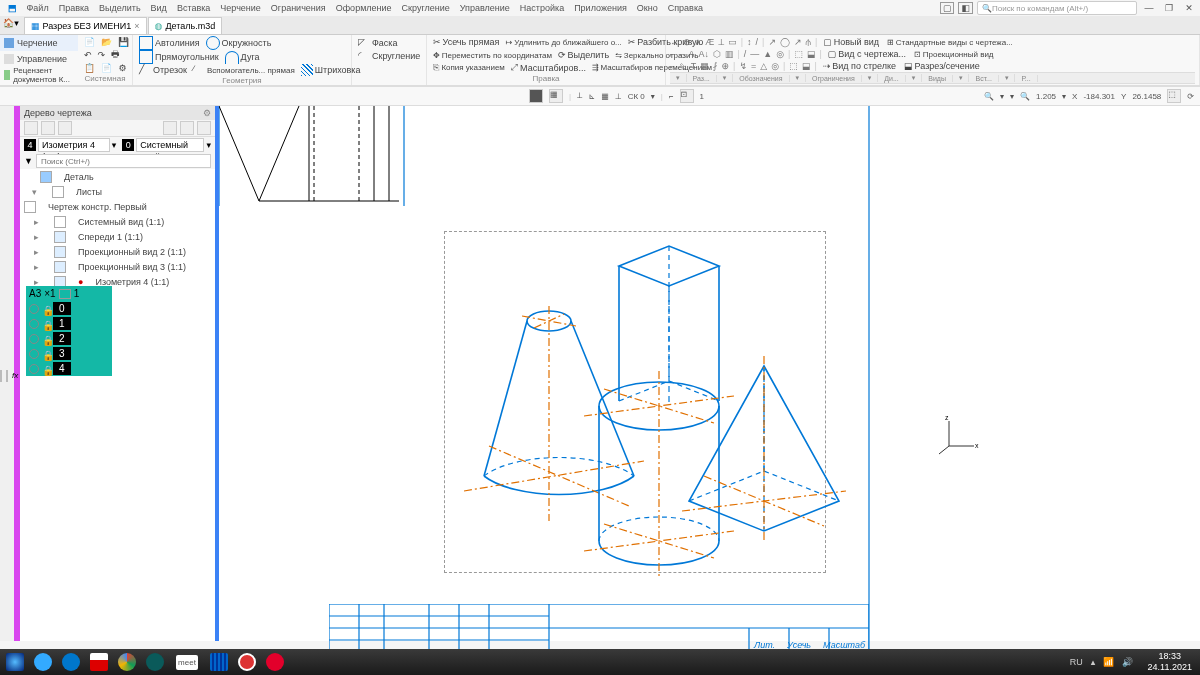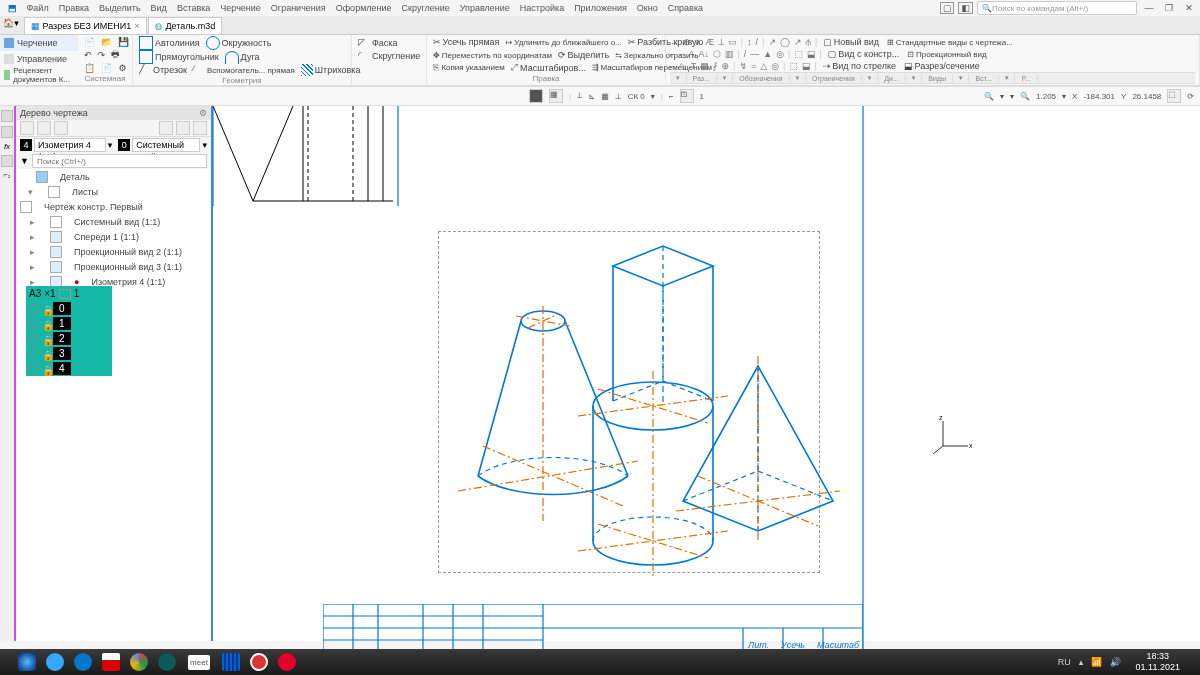--- a/index.html
+++ b/index.html
@@ -247,7 +247,7 @@
       <span>⬚</span>
         <span>⬓</span>
       <span style="color:#ccc">|</span>
-      <span class="rbtn">▢ <span>Вид с констр...</span></span>
+      <span class="rbtn">▢ <span>Вид с чертежа...</span></span>
       <span class="rbtn" style="font-size:8px">⊡ <span>Проекционный вид</span></span>
     </div>
     <div class="rg-row" style="gap:4px;color:#777">

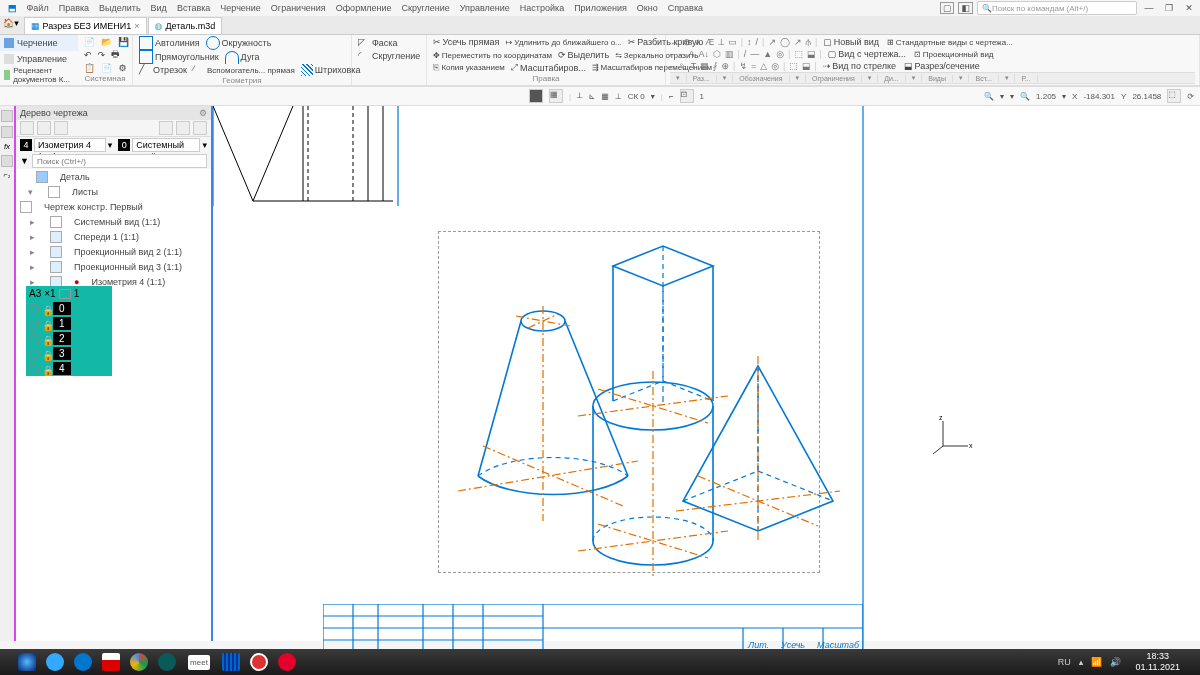--- a/index.html
+++ b/index.html
@@ -22,7 +22,7 @@
 .workspace{display:flex;height:535px;position:relative}
 .left-rail{width:14px;background:#f0f0f0;border-right:2px solid #d946ef;display:flex;flex-direction:column;align-items:center;gap:4px;padding-top:4px}
 .rail-ico{width:10px;height:10px;background:#ddd;border:1px solid #bbb}
-.left-panel{width:195px;background:#f5f5f5;border-right:2px solid #3b82f6;display:flex;flex-direction:column}
+.left-panel{width:195px;background:#f5f5f5;border-right:4px solid #3b82f6;display:flex;flex-direction:column}
 .panel-hdr{height:14px;background:#e5e5e5;display:flex;align-items:center;padding:0 4px;font-size:9px;color:#444}
 .panel-hdr .gear{margin-left:auto;color:#888}
 .panel-tools{height:16px;display:flex;align-items:center;gap:3px;padding:0 4px;border-bottom:1px solid #ddd}

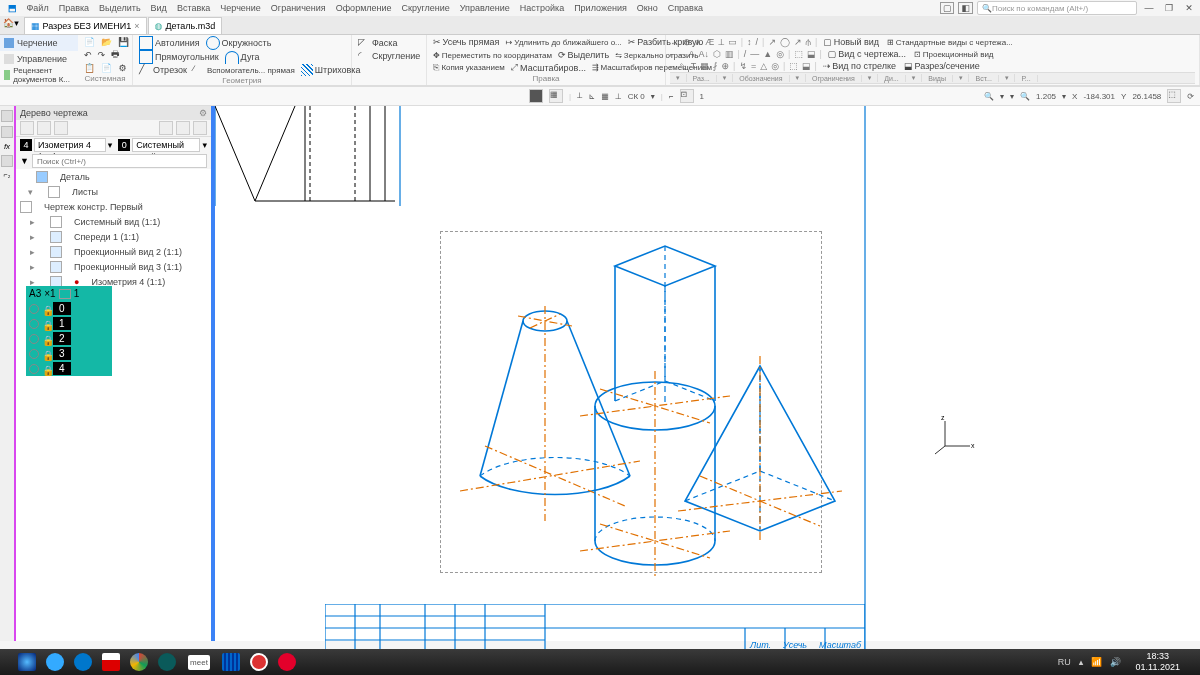--- a/index.html
+++ b/index.html
@@ -20,7 +20,7 @@
 .rbtn .ico{width:12px;height:12px;display:inline-block}
 .rg-lbl{font-size:8px;color:#888;text-align:center;height:10px;line-height:10px}
 .workspace{display:flex;height:535px;position:relative}
-.left-rail{width:14px;background:#f0f0f0;border-right:2px solid #d946ef;display:flex;flex-direction:column;align-items:center;gap:4px;padding-top:4px}
+.left-rail{width:14px;background:#f0f0f0;border-right:6px solid #d946ef;display:flex;flex-direction:row;align-items:center;gap:4px;padding-top:4px}
 .rail-ico{width:10px;height:10px;background:#ddd;border:1px solid #bbb}
 .left-panel{width:195px;background:#f5f5f5;border-right:4px solid #3b82f6;display:flex;flex-direction:column}
 .panel-hdr{height:14px;background:#e5e5e5;display:flex;align-items:center;padding:0 4px;font-size:9px;color:#444}

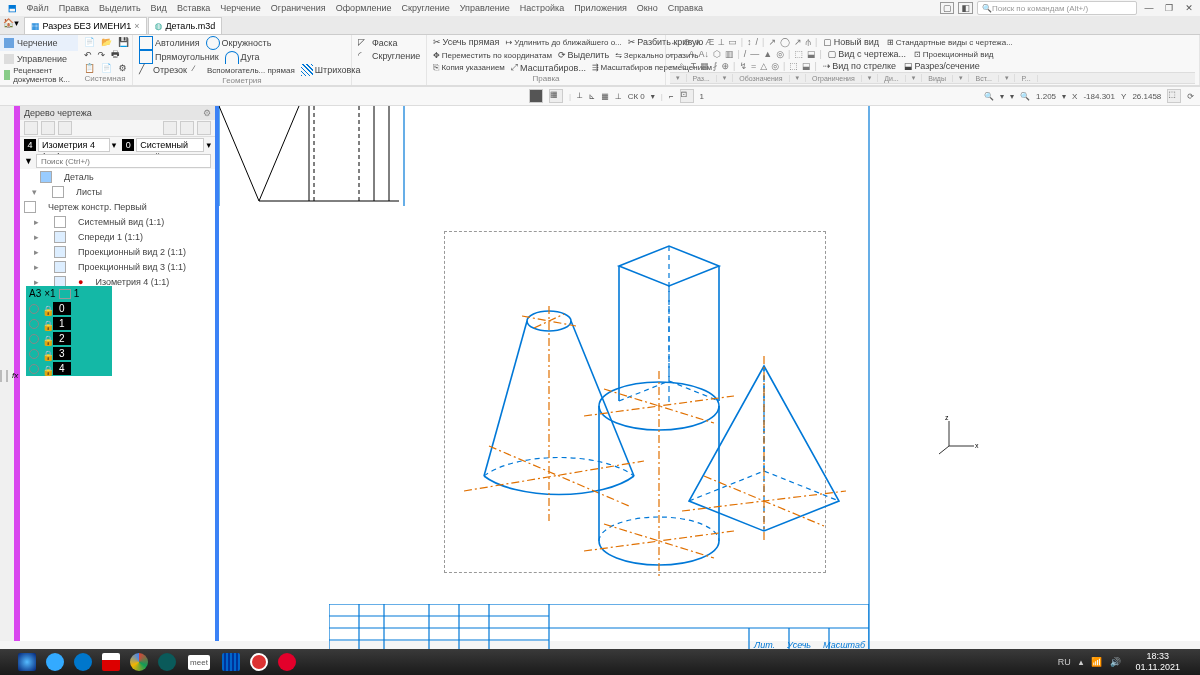--- a/index.html
+++ b/index.html
@@ -48,7 +48,7 @@
 .coord-bar .sep{color:#ccc}
 .coord-bar .right{margin-left:auto;display:flex;gap:6px;align-items:center}
 .coord-bar .smbtn{width:12px;height:12px;border:1px solid #ccc;background:#eee}
-.taskbar{position:absolute;bottom:0;left:0;right:0;height:26px;background:linear-gradient(#3a3a3a,#1a1a1a);display:flex;align-items:center;padding:0 14px;gap:2px}
+.taskbar{position:absolute;bottom:0;left:0;right:0;height:26px;background:linear-gradient(#3a3a3a,#1a1a1a);display:flex;align-items:center;padding:0 2px;gap:2px}
 .tb-item{width:26px;height:22px;display:flex;align-items:center;justify-content:center}
 .tb-item .ico{width:18px;height:18px;border-radius:2px}
 .tb-clock{margin-left:auto;color:#fff;text-align:center;font-size:9px;line-height:11px;padding:0 6px}

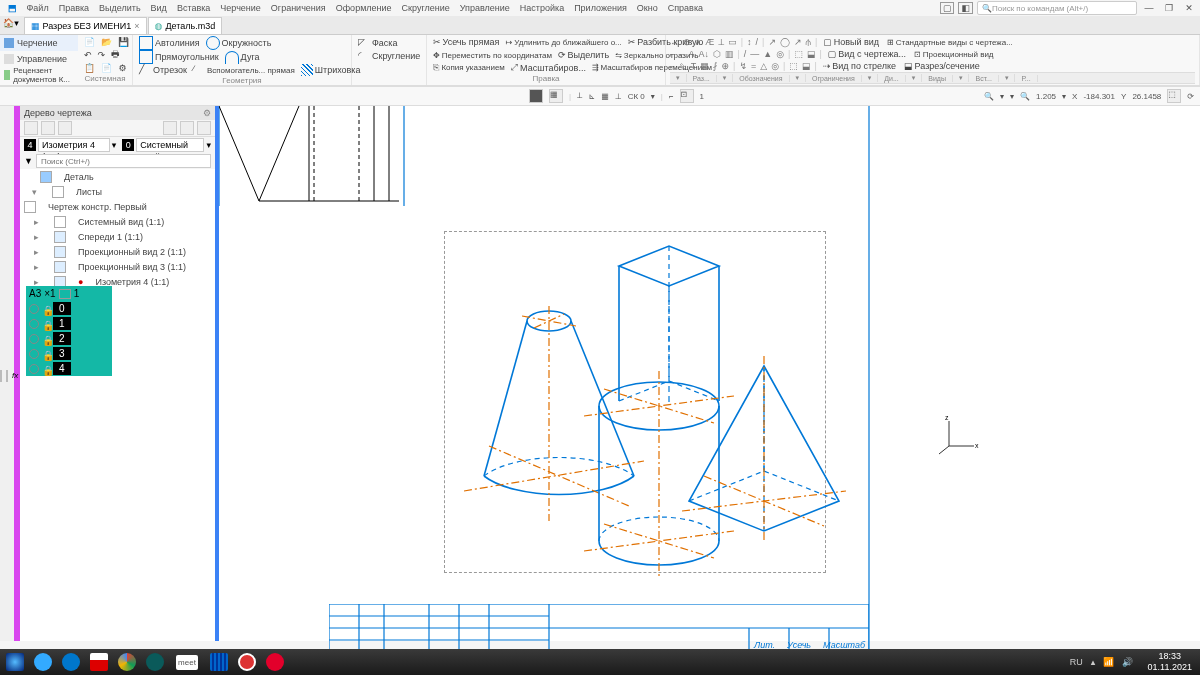--- a/index.html
+++ b/index.html
@@ -563,7 +563,7 @@
     <span>🔊</span>
     <div class="tb-clock">
         <div>18:33</div>
-        <div>01.11.2021</div>
+        <div>24.11.2021</div>
       </div>
   </div>
 </div>

